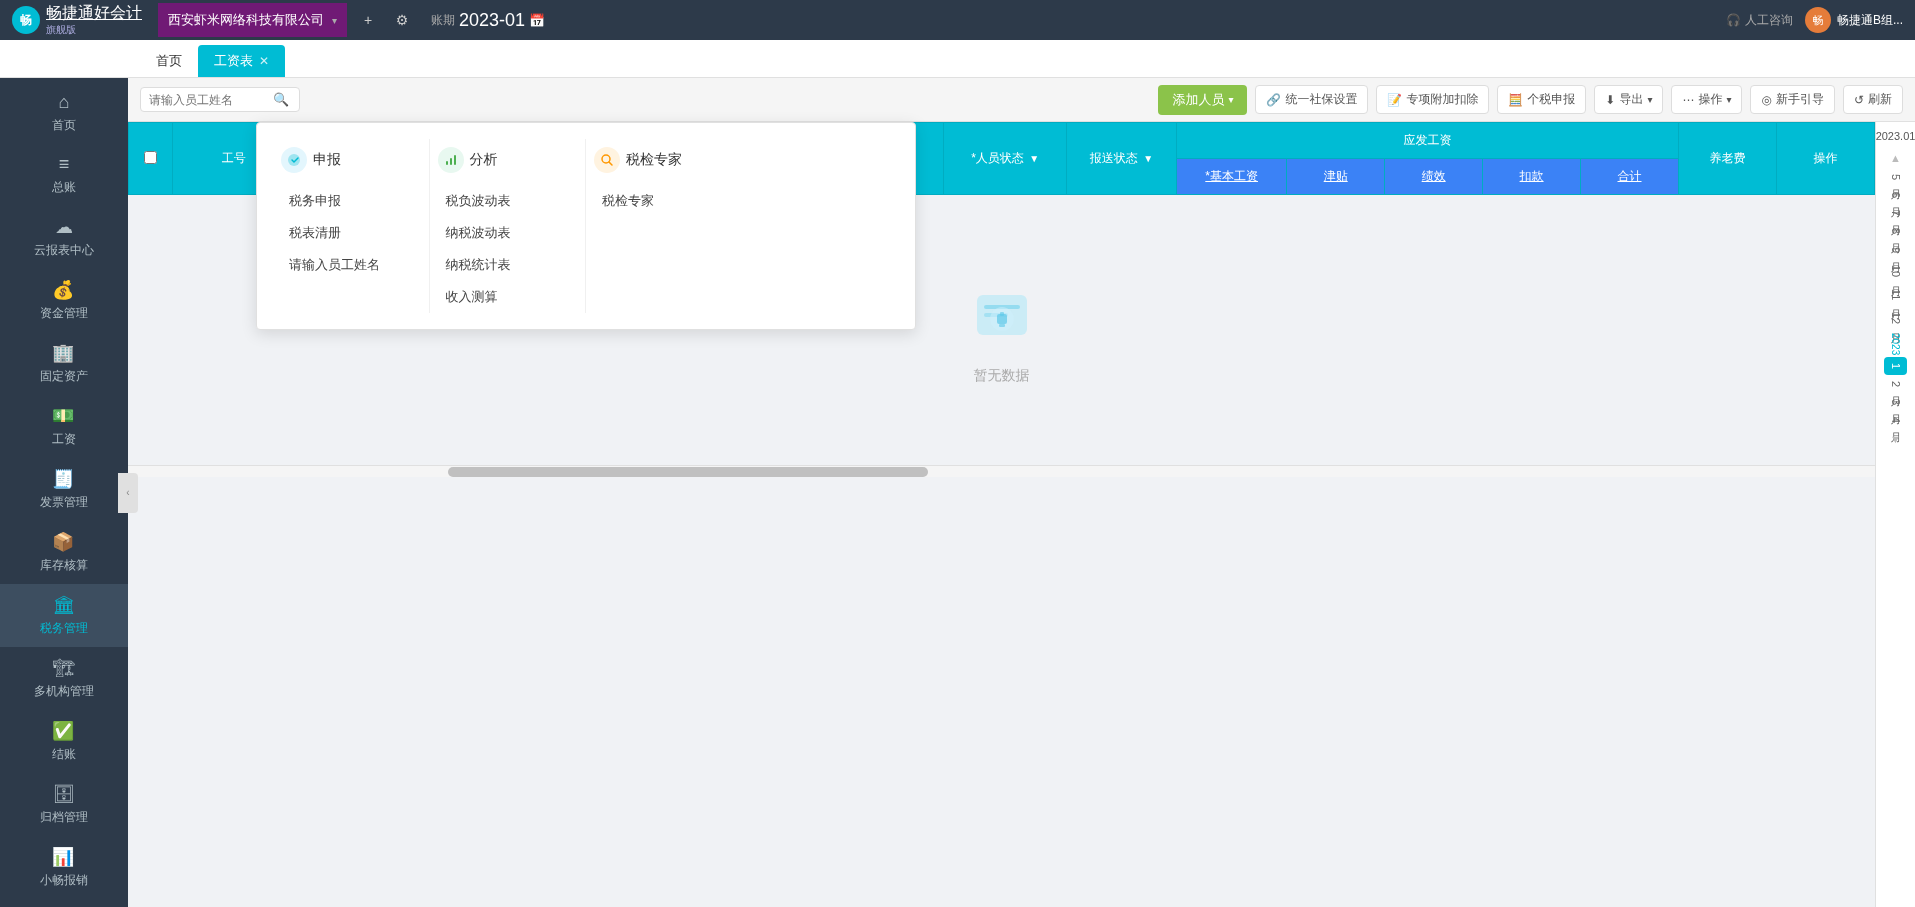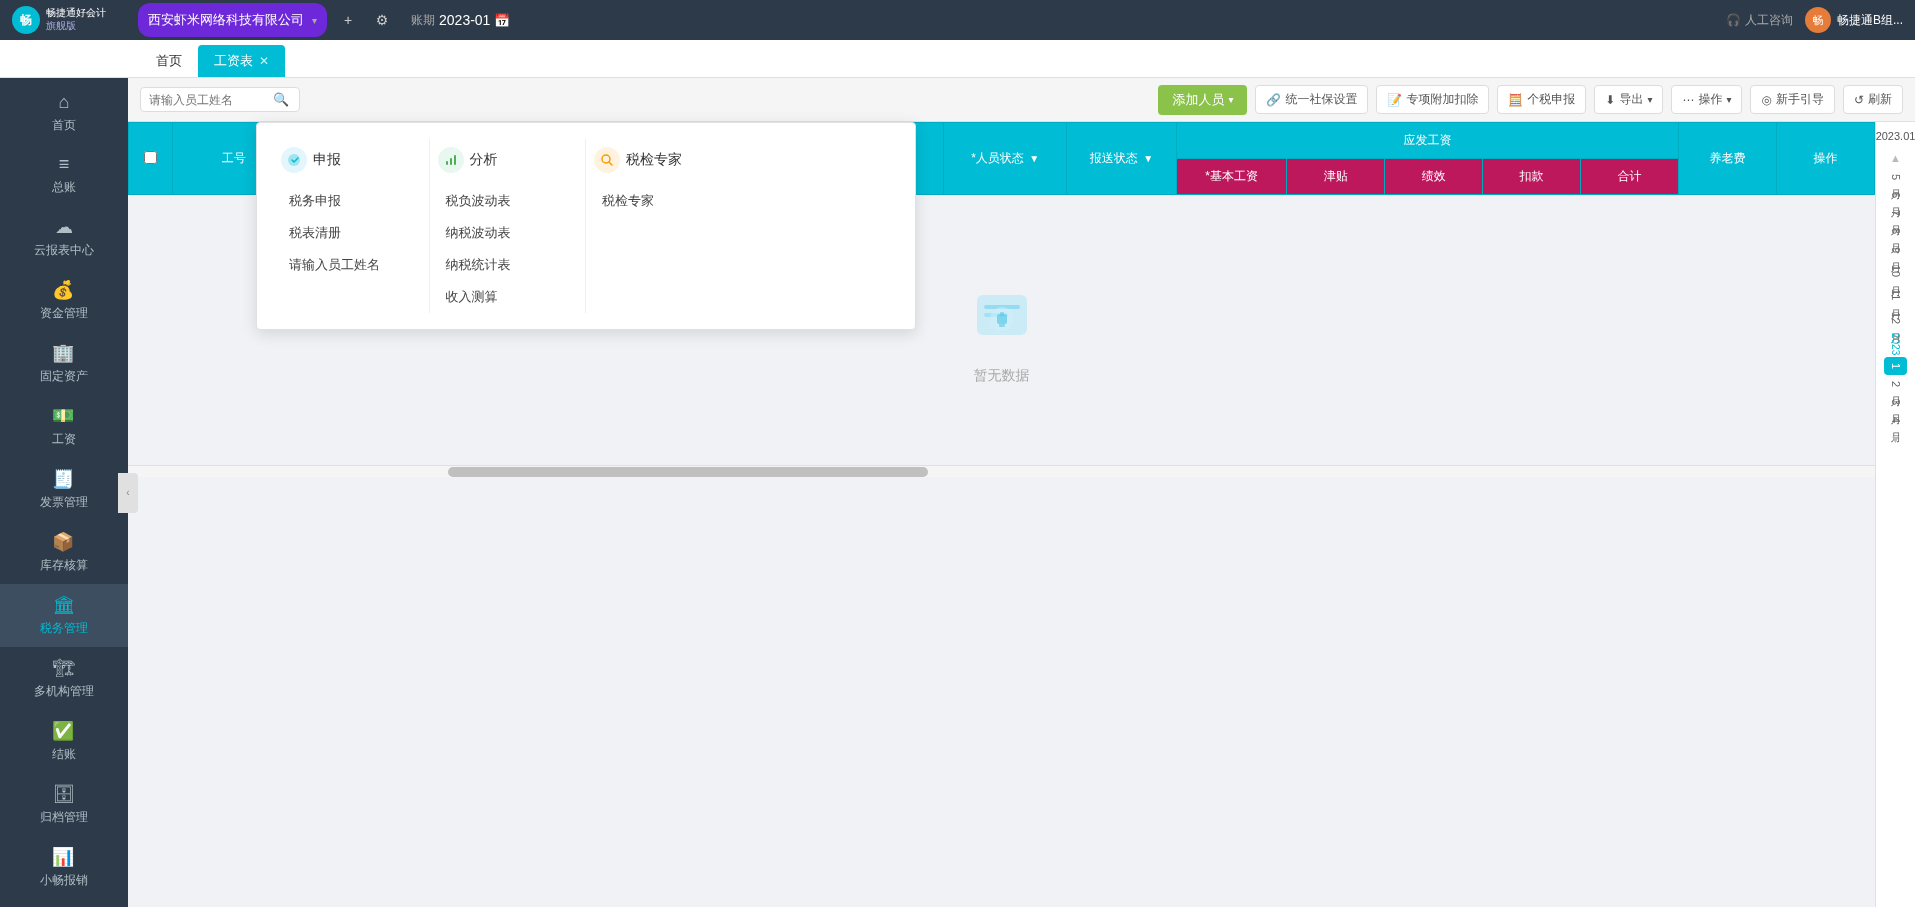--- a/index.html
+++ b/index.html
@@ -30,7 +30,7 @@
       display: flex; align-items: center; justify-content: center;
       font-size: 12px; color: #fff; font-weight: bold;
     }
-    .logo-text { font-size: 10px; color: #fff; line-height: 1.2; }
+    .logo-text { font-size: 16px; color: #fff; line-height: 1.2; text-decoration: underline; }
     .logo-sub { font-size: 10px; color: #aad; }
     .company-select {
       display: flex; align-items: center; gap: 4px;

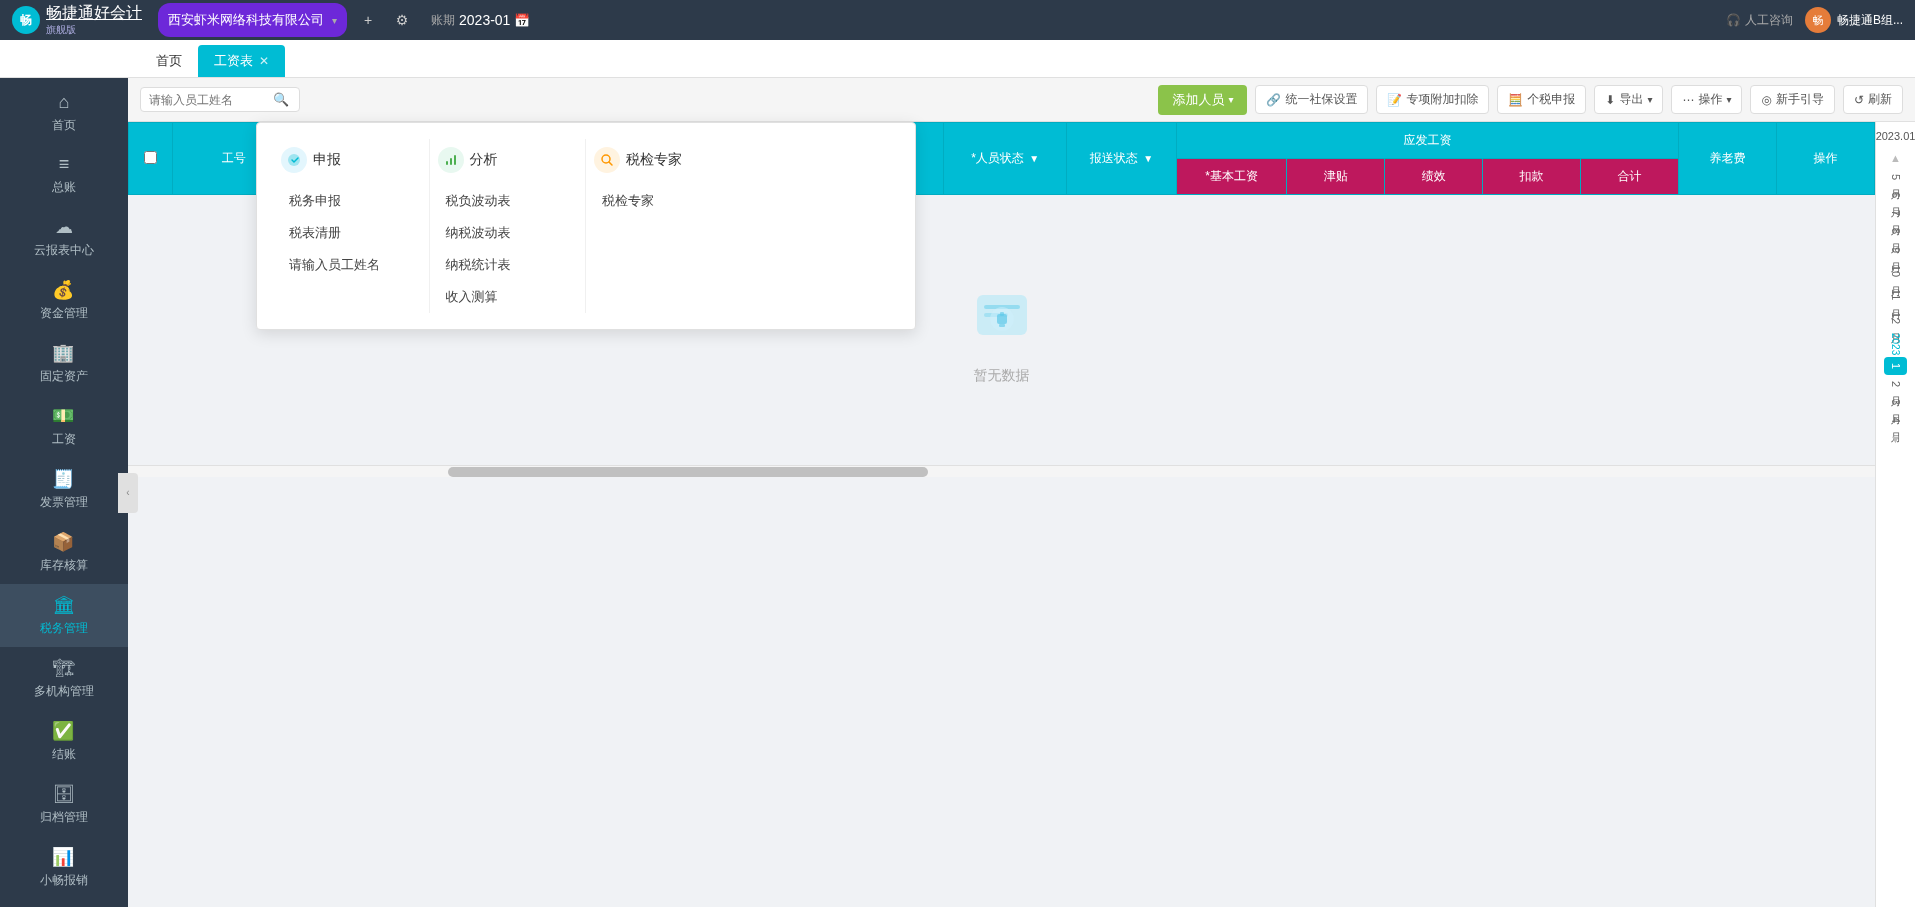--- a/index.html
+++ b/index.html
@@ -35,9 +35,9 @@
     .company-select {
       display: flex; align-items: center; gap: 4px;
       margin-left: 16px;
-      background: #6d28d9;
+      background: #701a75;
       padding: 8px 10px;
-      border-radius: 12px;
+      border-radius: 0;
       cursor: pointer;
       color: #fff;
       font-size: 13px;

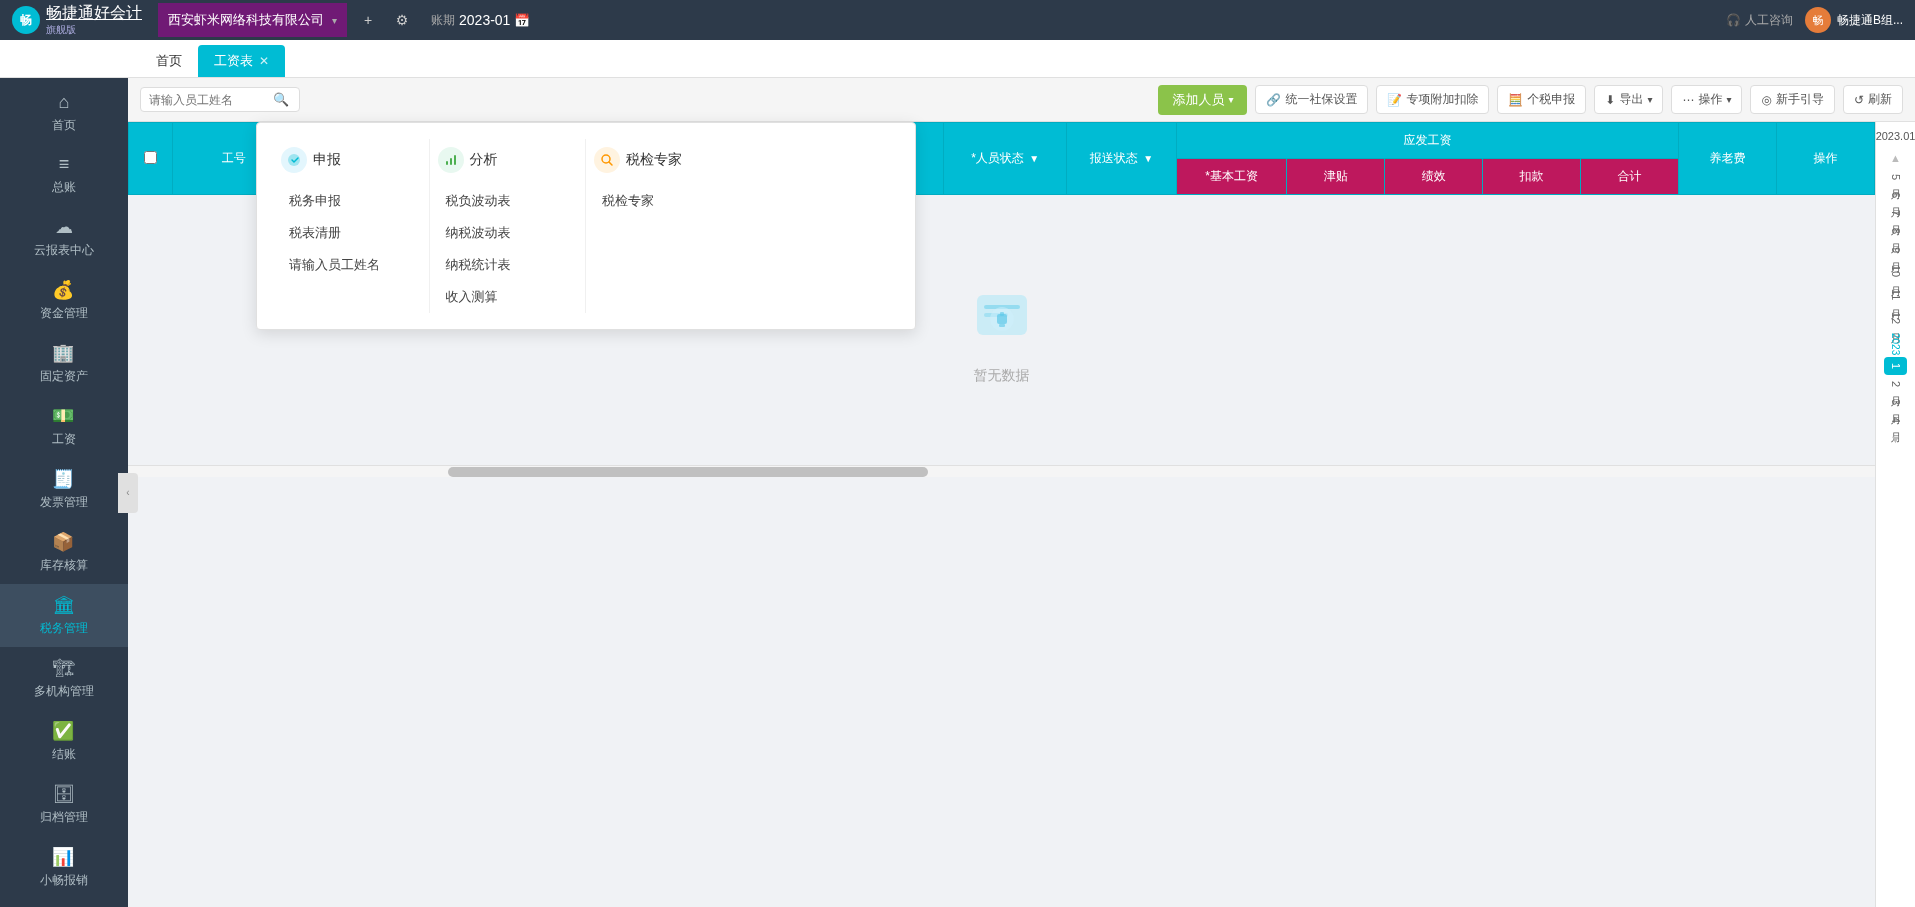--- a/index.html
+++ b/index.html
@@ -53,7 +53,7 @@
       font-size: 14px;
     }
     .period-label { color: #aaa; margin-left: 16px; font-size: 12px; }
-    .period-value { color: #fff; margin-left: 4px; font-size: 14px; }
+    .period-value { color: #fff; margin-left: 4px; font-size: 18px; }
     .period-icon { margin-left: 4px; color: #00bcd4; cursor: pointer; }
     .top-bar-right {
       margin-left: auto;

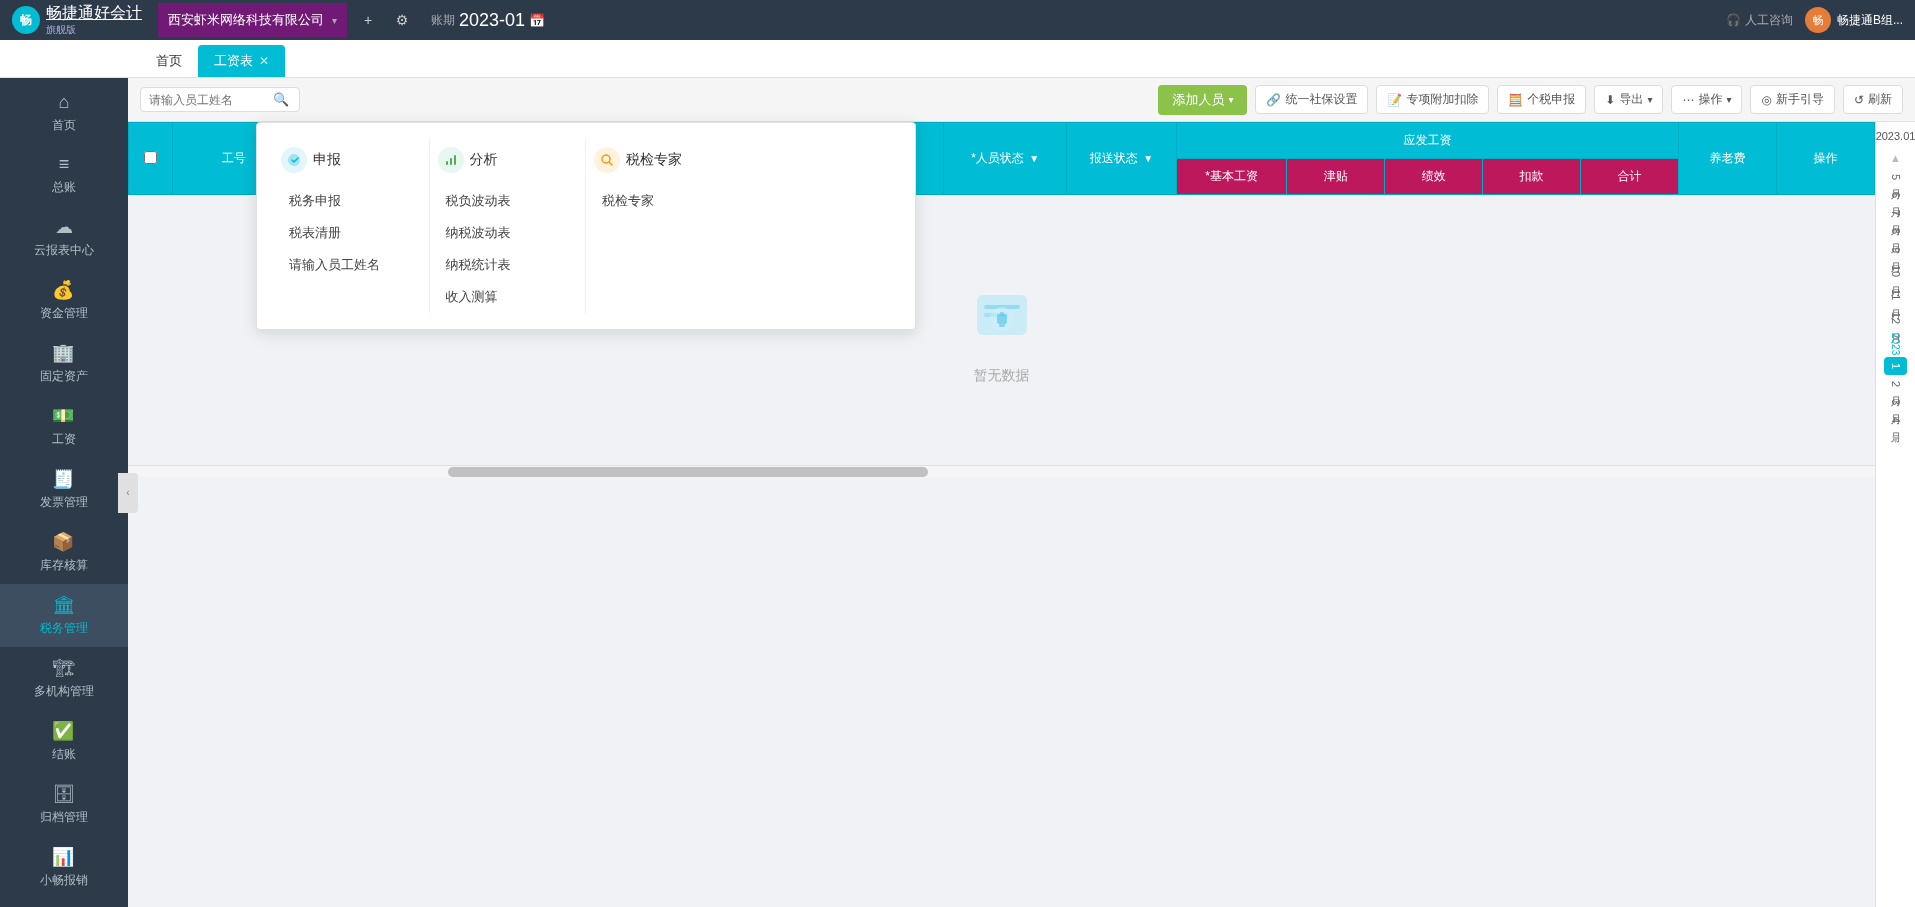--- a/index.html
+++ b/index.html
@@ -227,7 +227,8 @@
       white-space: nowrap;
     }
     .salary-table th.sub-header {
-      background: #be185d;
+      background: #3b82f6;
+      text-decoration: underline;
     }
     .col-checkbox { width: 36px; }
     .col-id { width: 100px; }

